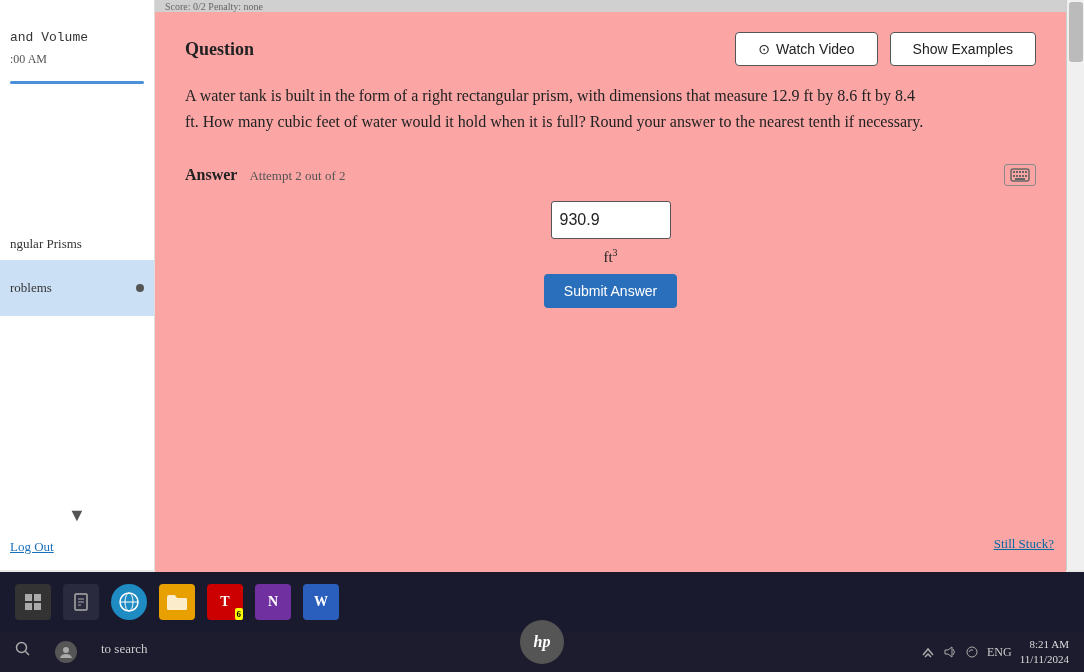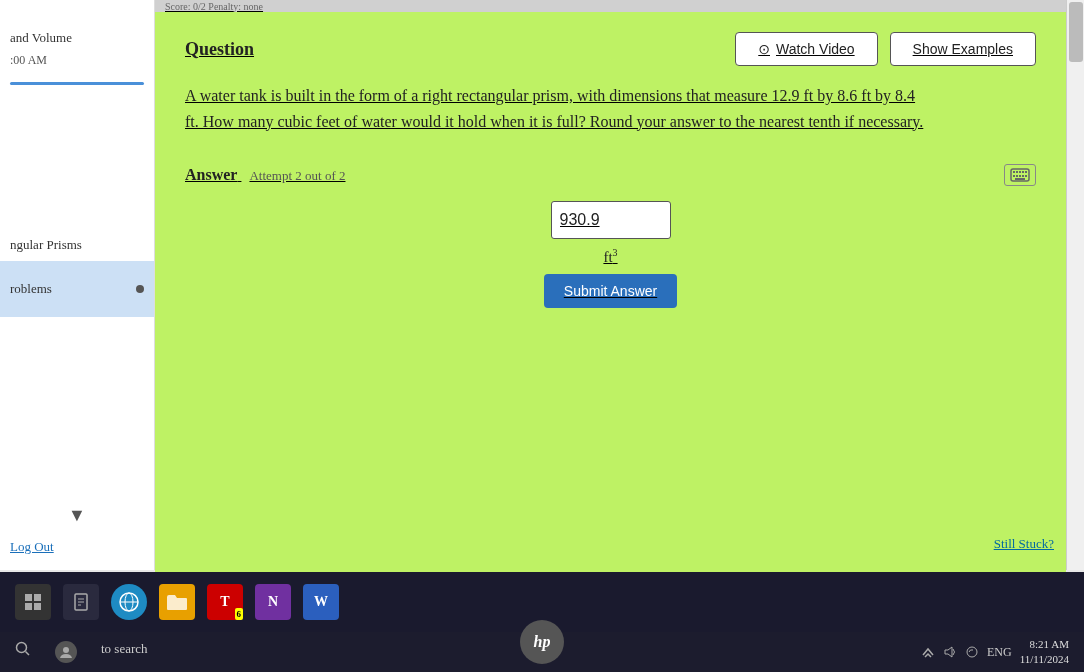--- a/index.html
+++ b/index.html
@@ -84,9 +84,8 @@
       top: 0;
       right: 18px;
       bottom: 100px;
-      background: #bef264;
+      background: #fca5a5;
       overflow-y: auto;
-      text-decoration: underline;
     }
 
     

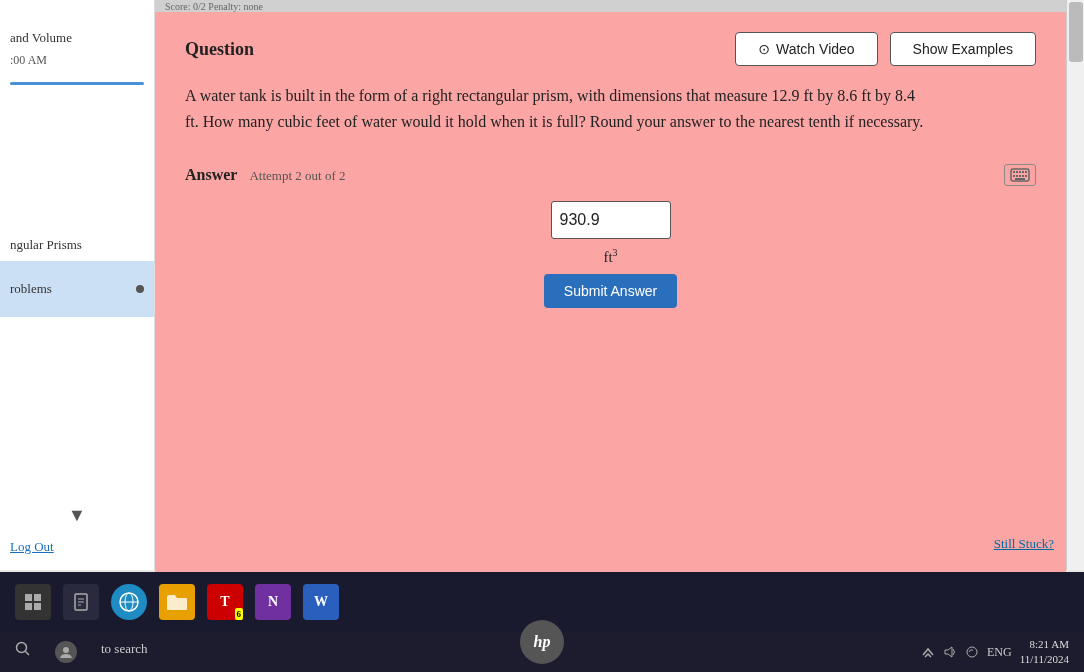--- a/index.html
+++ b/index.html
@@ -28,6 +28,7 @@
       padding: 30px 10px 5px 10px;
       font-size: 13px;
       color: #333;
+      font-family: Liberation Mono, monospace;
     }
     .sidebar-time {
       padding: 2px 10px 10px 10px;

